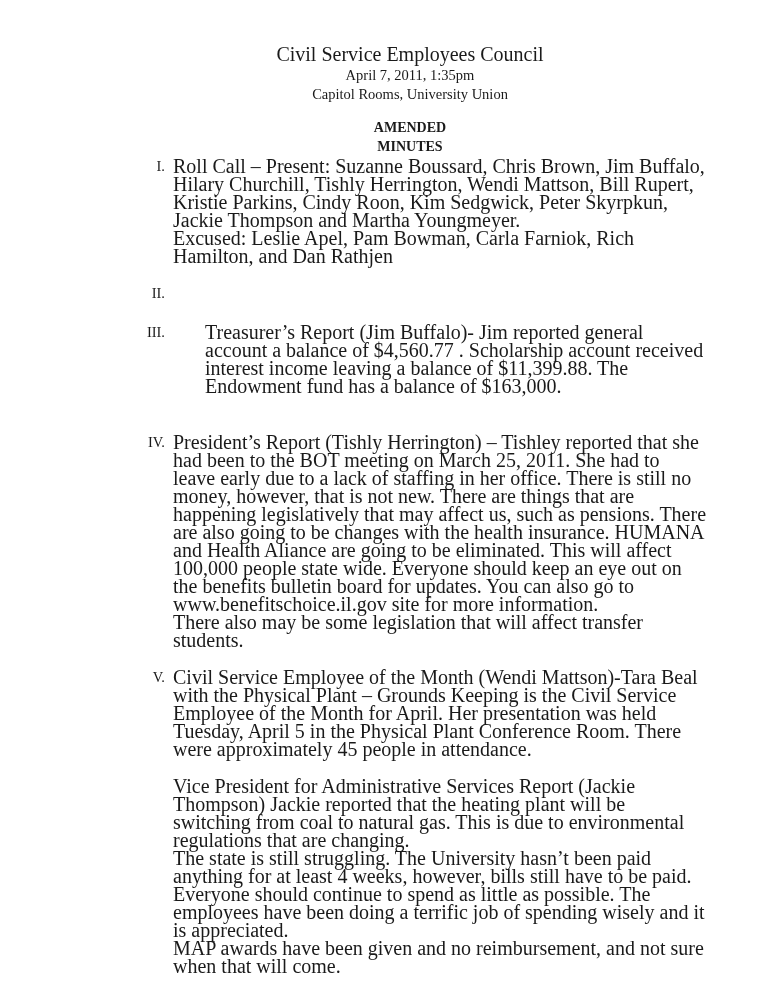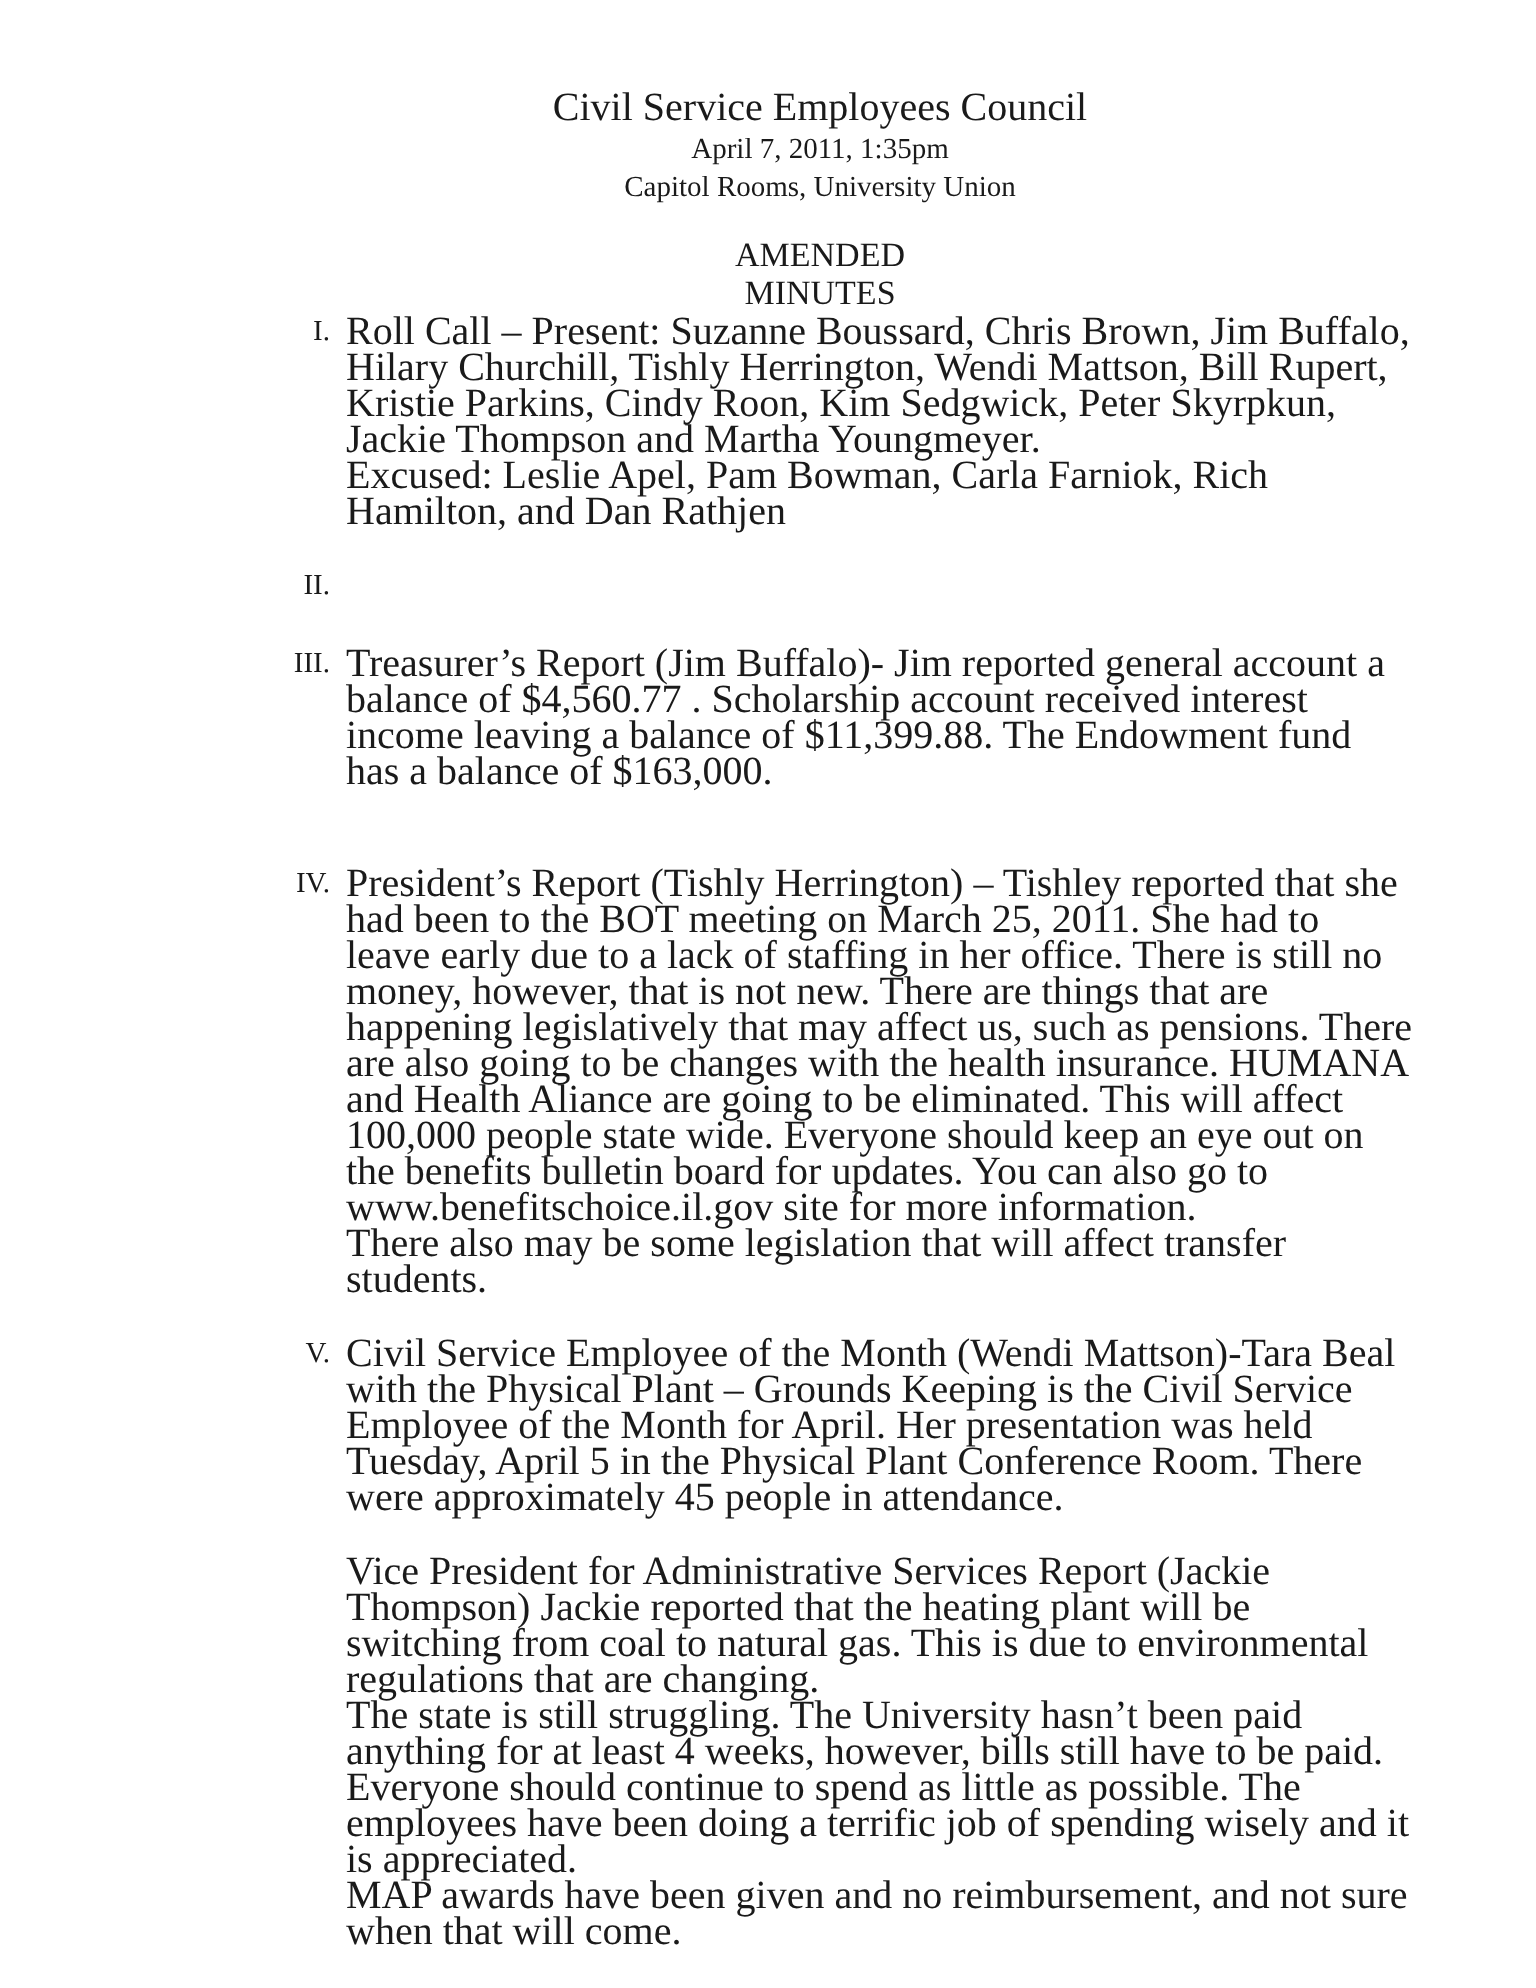--- a/index.html
+++ b/index.html
@@ -27,8 +27,8 @@
   }
   .header-gap { height: 14px; }
   .doc-label {
-    font-size: 17px;
-    font-weight: 400;
+    font-size: 14px;
+    font-weight: 700;
     line-height: 19px;
   }
   .items {

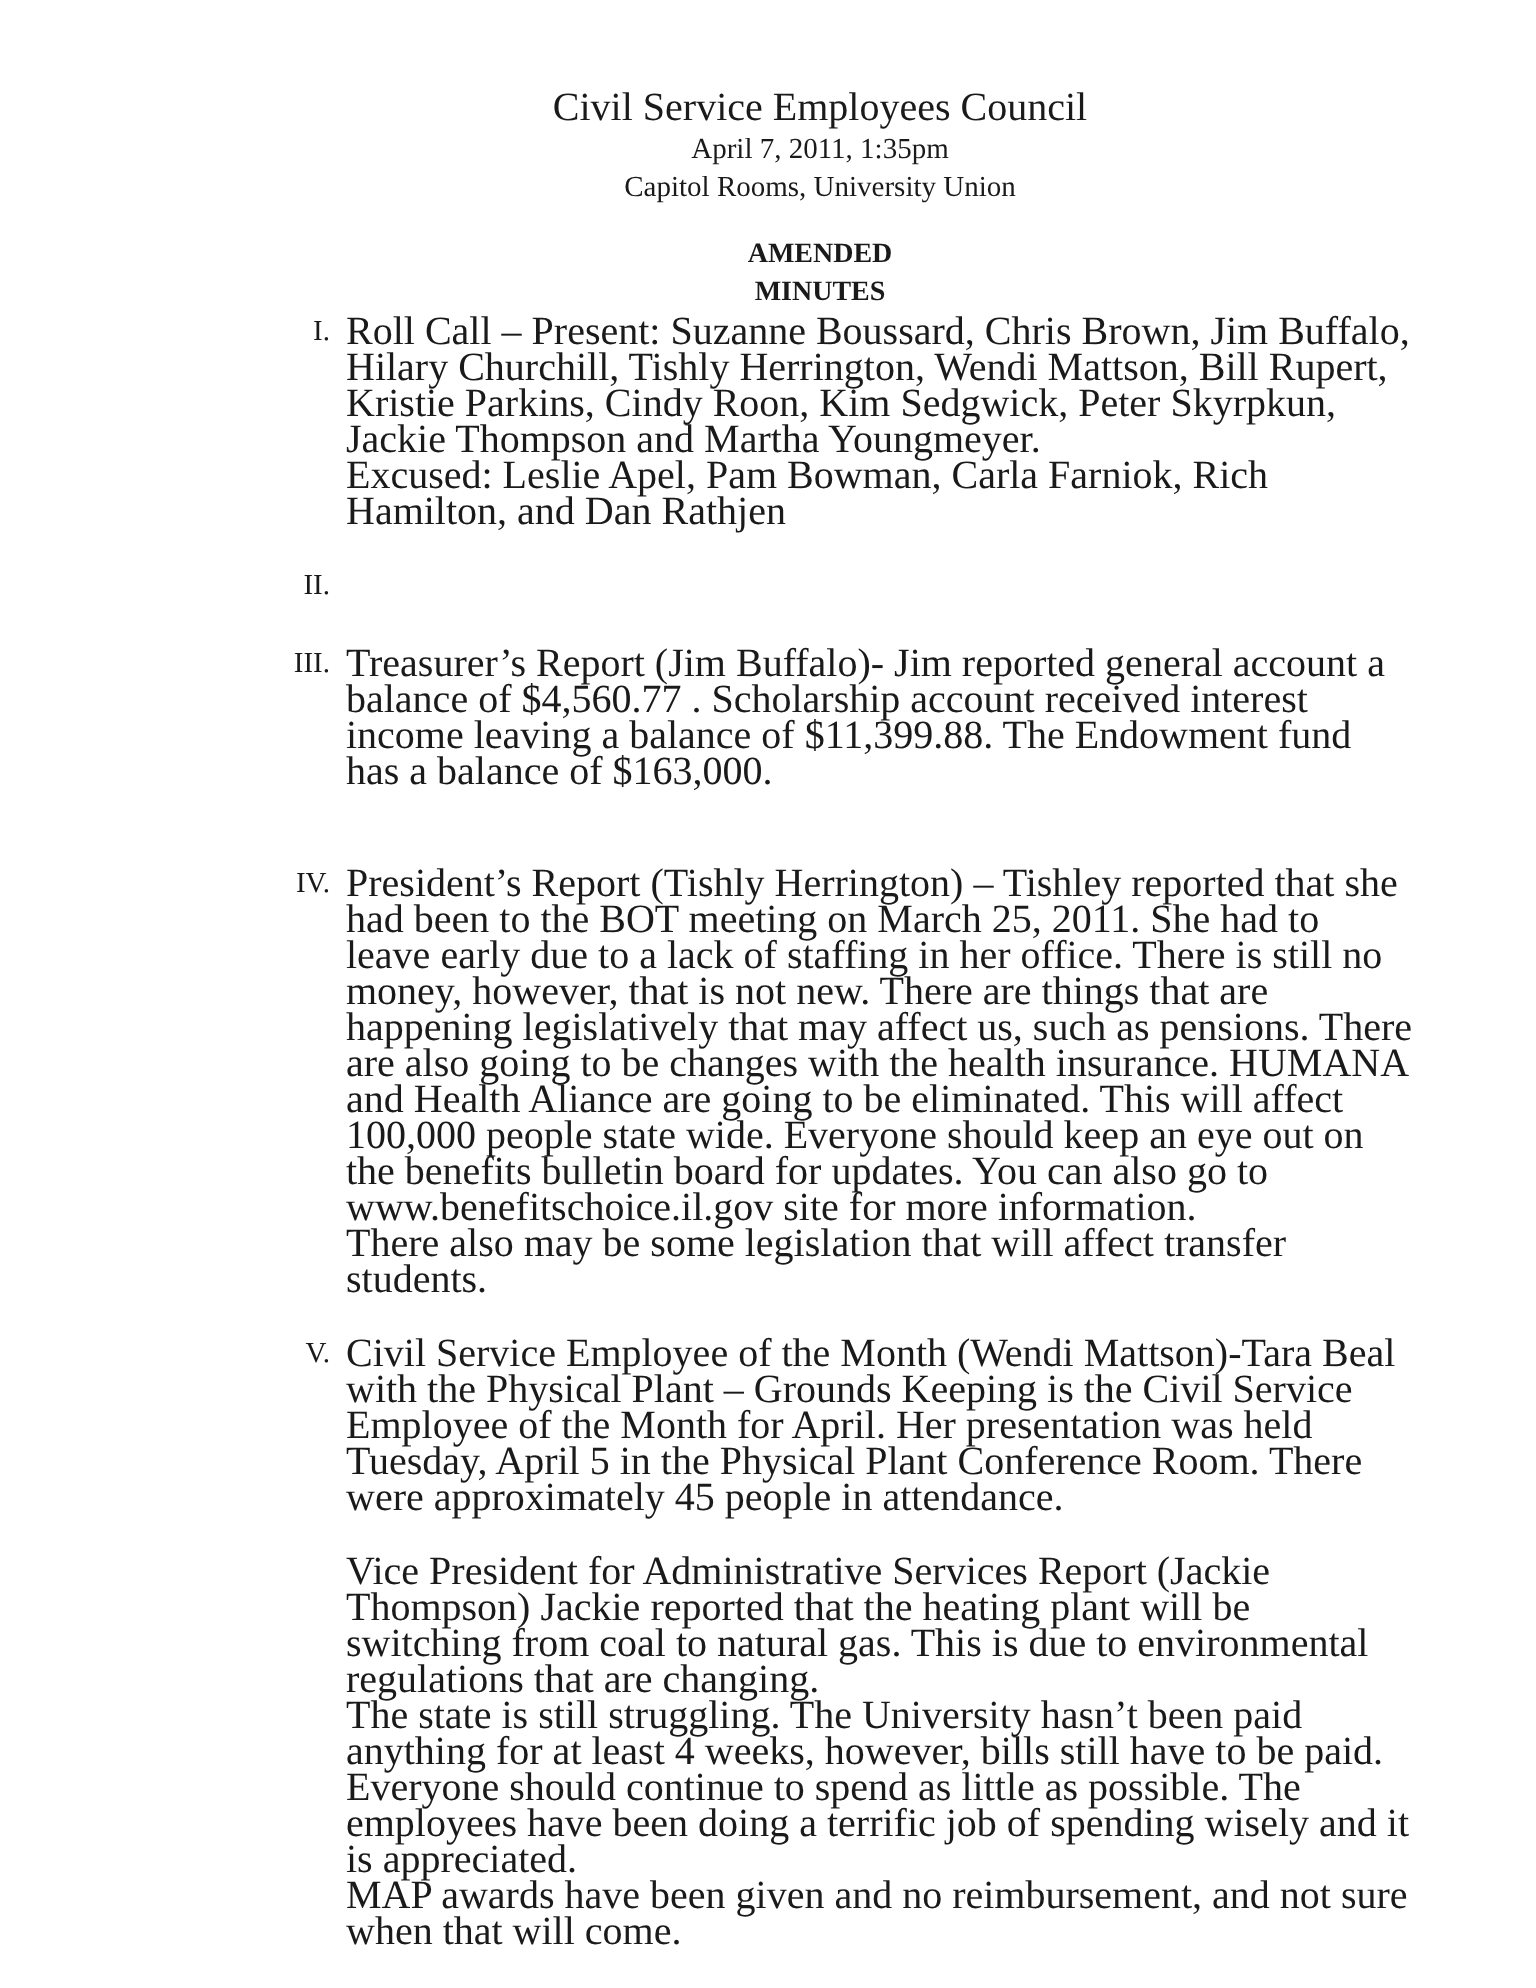--- a/index.html
+++ b/index.html
@@ -39,7 +39,7 @@
     display: flex;
     margin-bottom: 19px;
   }
-  .item:nth-child(3) { margin-bottom: 38px; }
+  .item:nth-child(3) { margin-bottom: 38px; gap: 32px; }
   .item:last-child { margin-bottom: 0; }
   .numeral {
     flex: 0 0 59px;

